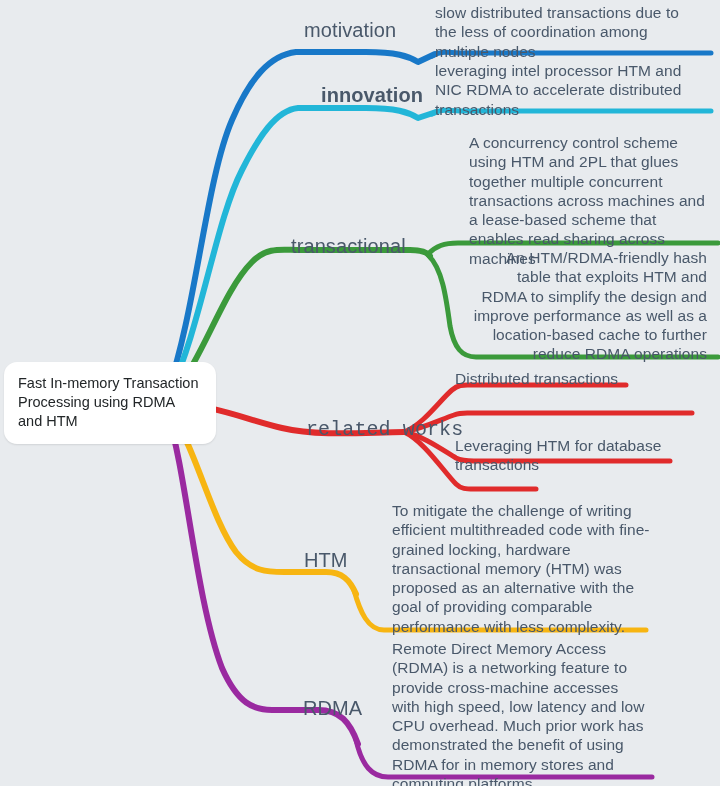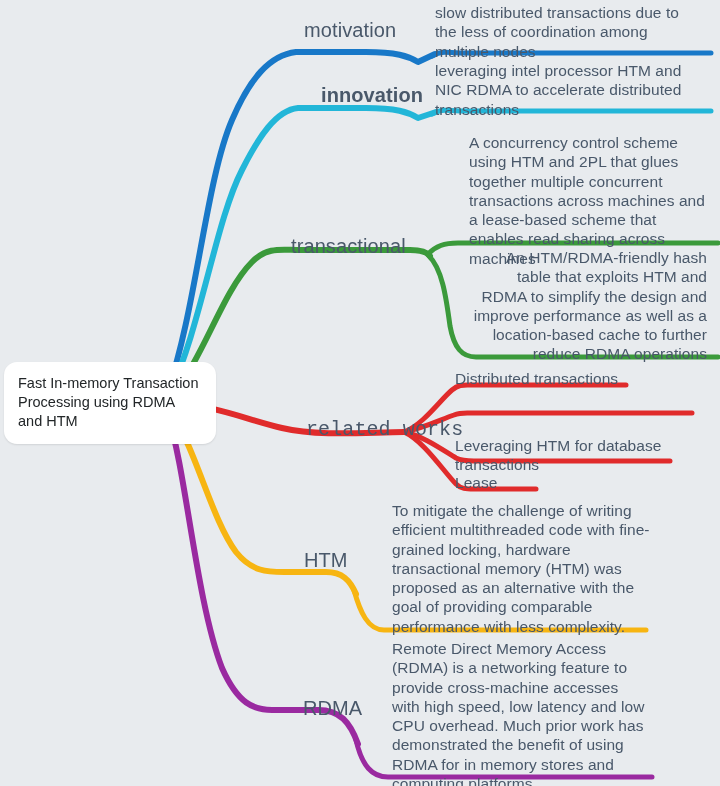--- a/index.html
+++ b/index.html
@@ -98,7 +98,6 @@
 
   <div class="leaf-text" style="left:455px;top:436px;width:210px;">Leveraging HTM for database transactions</div>
 
-  <div class="leaf-text" style="left:455px;top:473px;width:200px;">Lease</div>
 
   <div class="leaf-text" style="left:392px;top:501px;width:258px;">To mitigate the challenge of writing efficient multithreaded code with fine-grained locking, hardware transactional memory (HTM) was proposed as an alternative with the goal of providing comparable performance with less complexity.</div>
 

